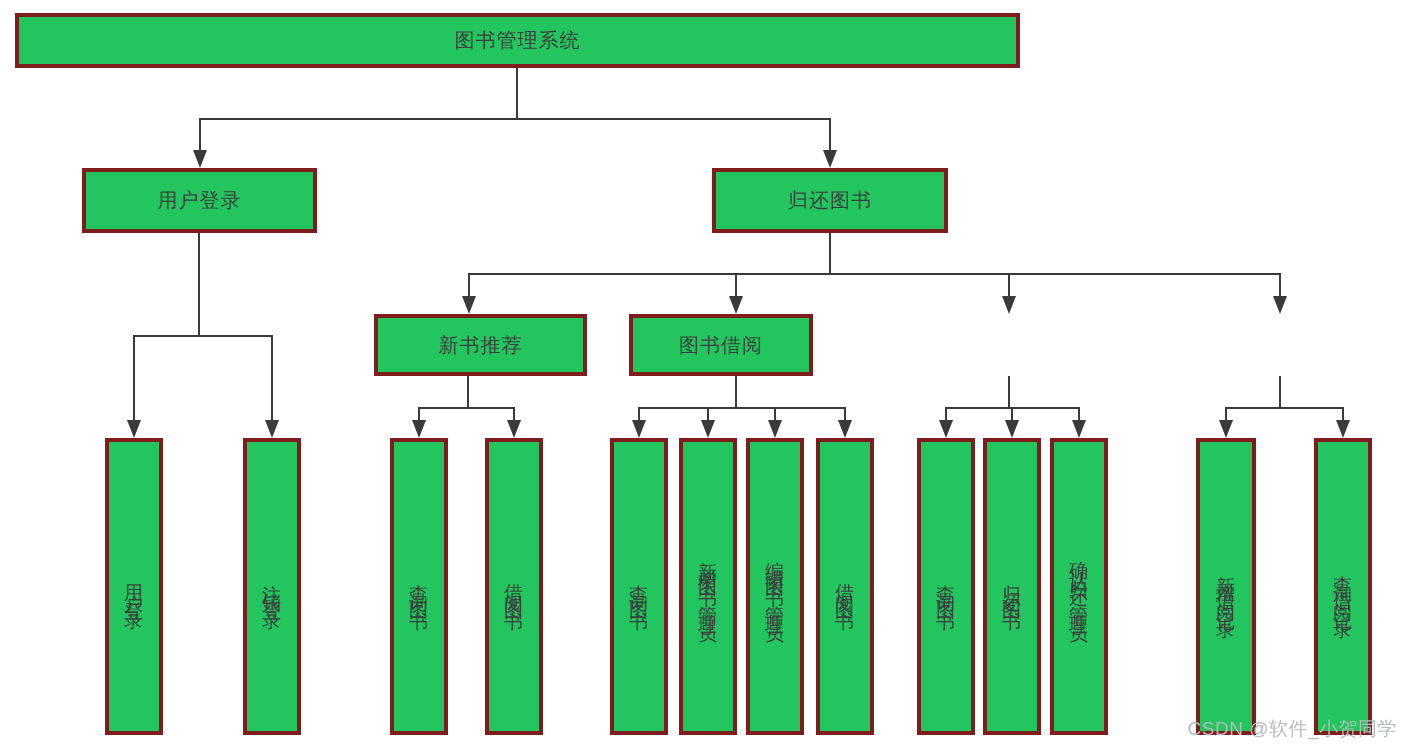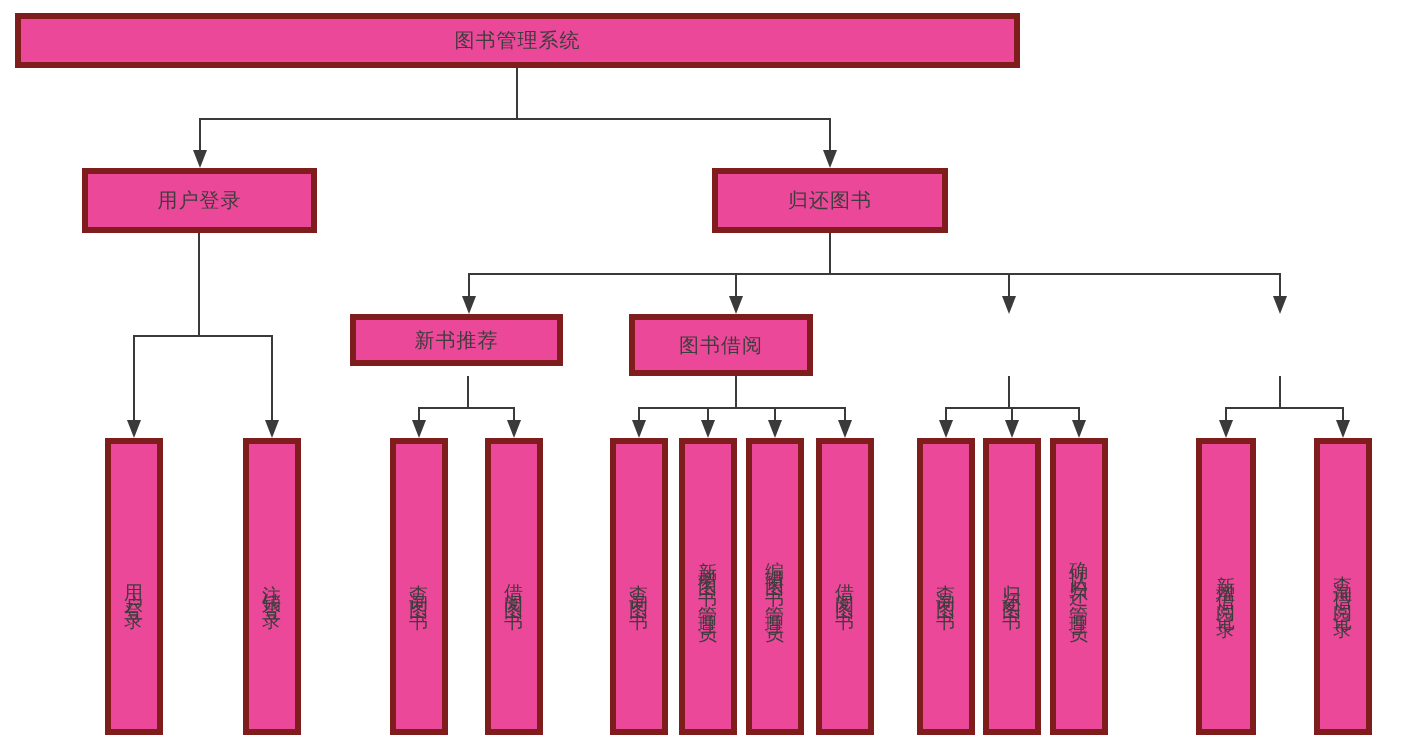--- a/index.html
+++ b/index.html
@@ -14,8 +14,8 @@
   .box {
     position: absolute;
     box-sizing: border-box;
-    background: #ec4899;
-    border: 6px solid #7f1d1d;
+    background: #22c55e;
+    border: 4px solid #7f1d1d;
     display: flex;
     align-items: center;
     justify-content: center;

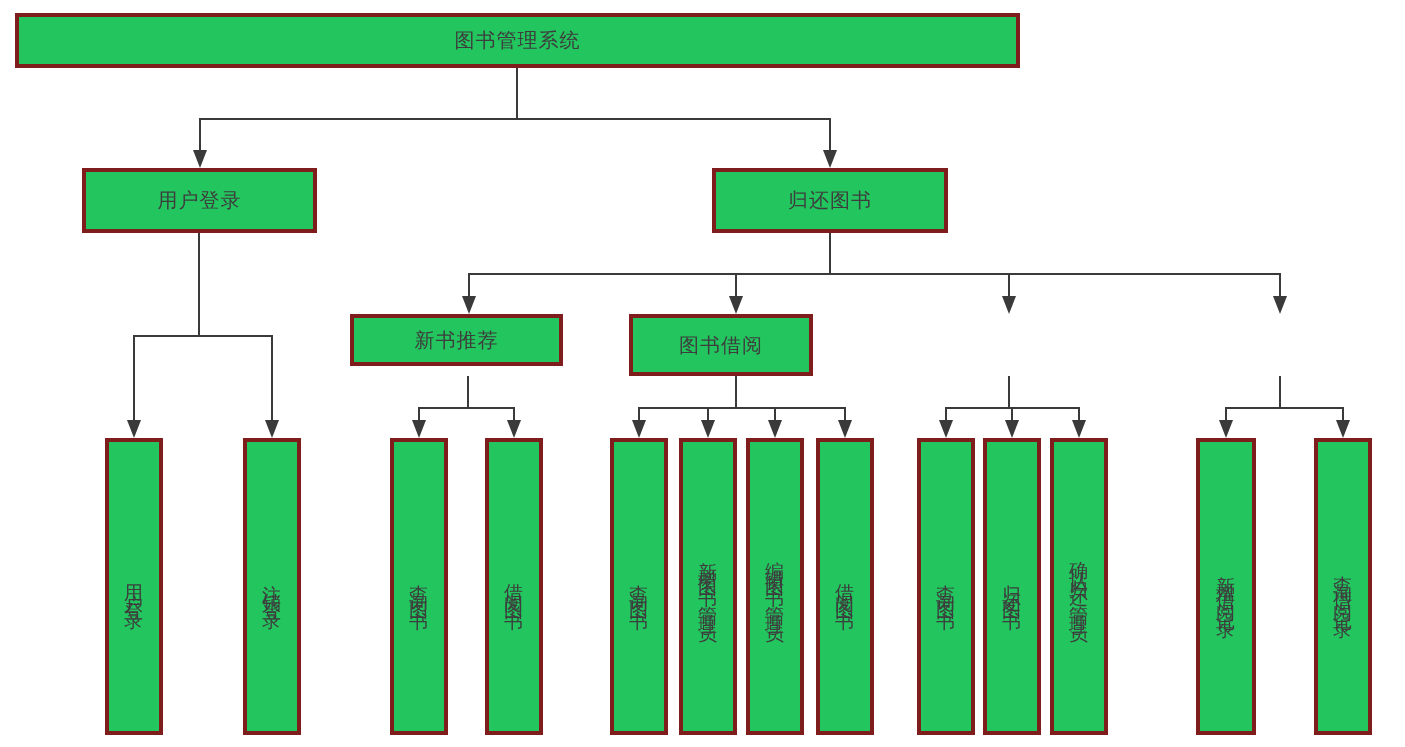--- a/index.html
+++ b/index.html
@@ -64,7 +64,7 @@
     <span>归还图书</span>
   </div>
 
-  <div class="box lvl" style="left:350px; top:314px; width:213px; height:52px;">
+  <div class="box lvl" style="left:374px; top:314px; width:213px; height:62px;">
     <span>新书推荐</span>
   </div>
   <div class="box lvl" style="left:629px; top:314px; width:184px; height:62px;">

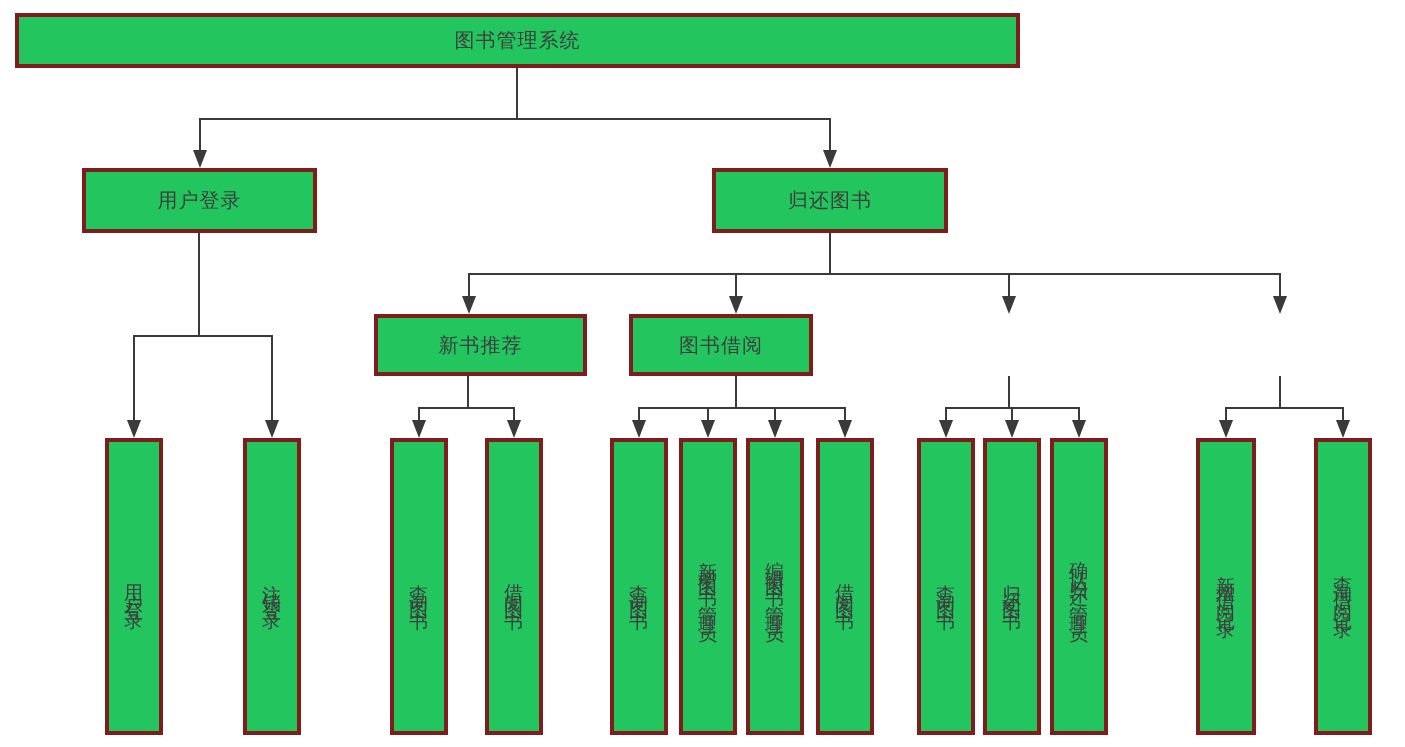--- a/index.html
+++ b/index.html
@@ -174,6 +174,7 @@
   <div class="vl" style="left:1343px; top:407px; height:16px;"></div>
   <div class="tri" style="left:1343px; top:420px;"></div>
 
+  <div class="watermark">CSDN @软件_小贺同学</div>
 
 </div>
 

